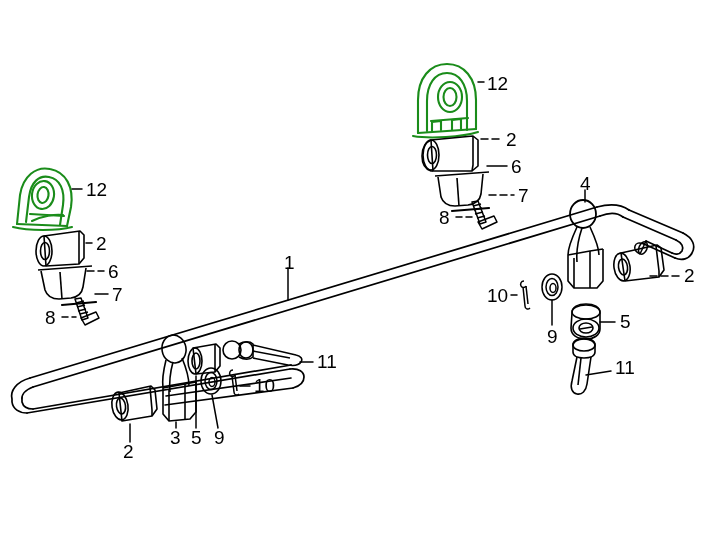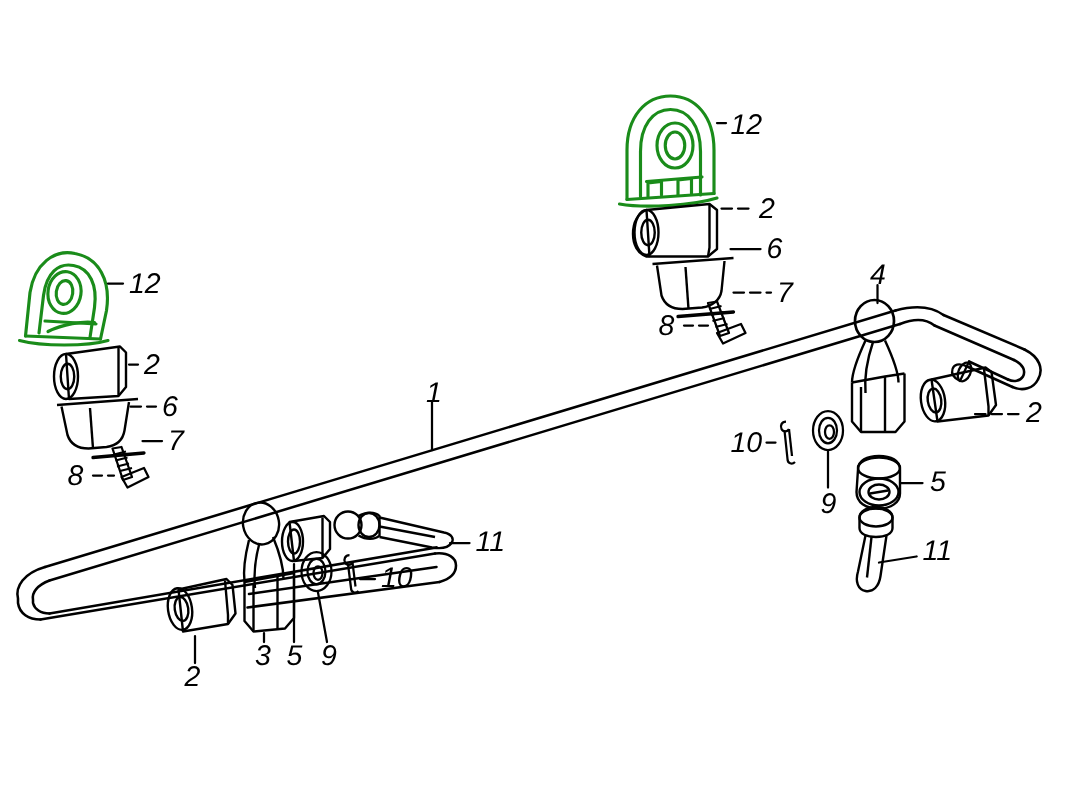--- a/index.html
+++ b/index.html
@@ -15,7 +15,6 @@
     line-height:19px;
     white-space:nowrap;
     user-select:none;
-    font-style:italic;
   }
 </style>
 </head>

